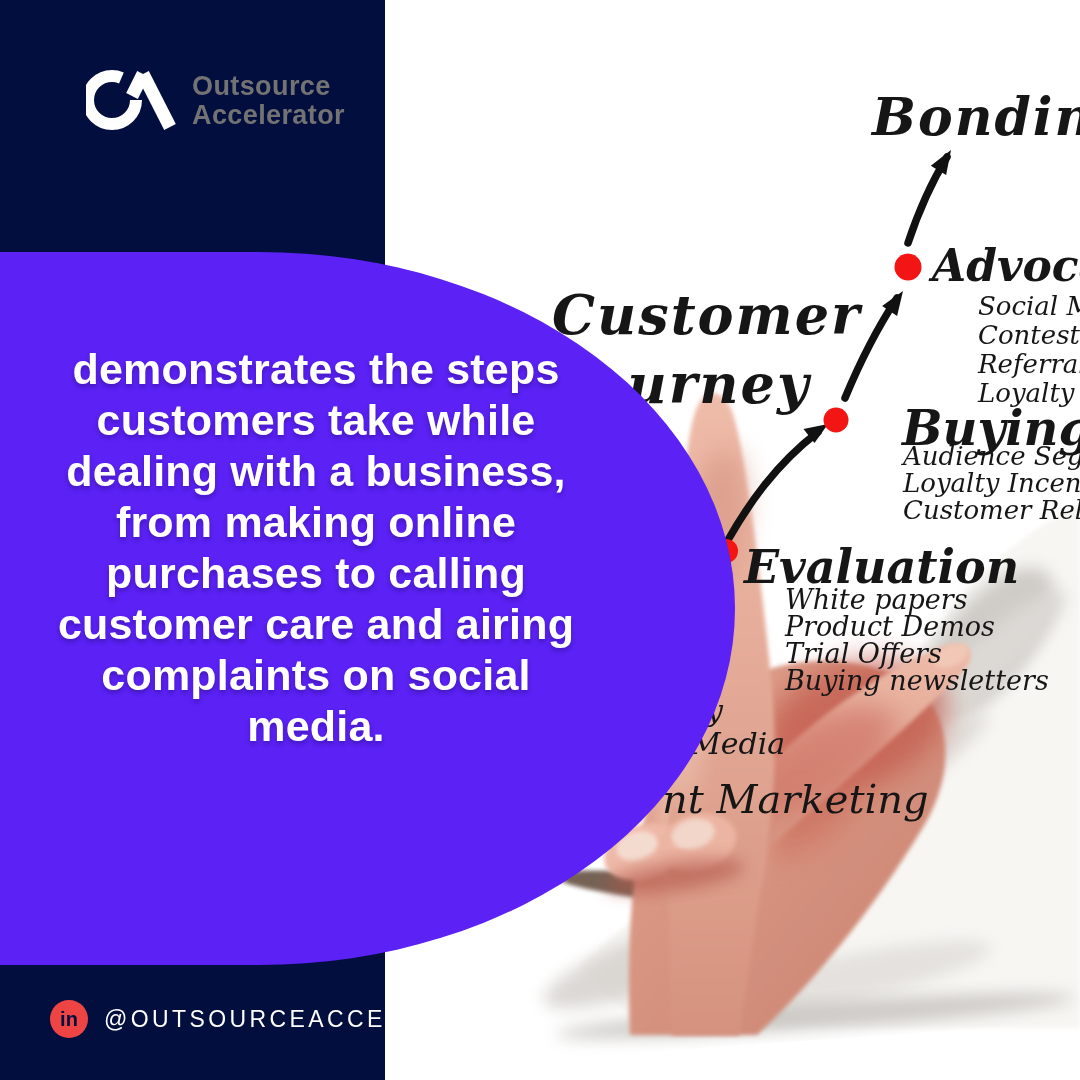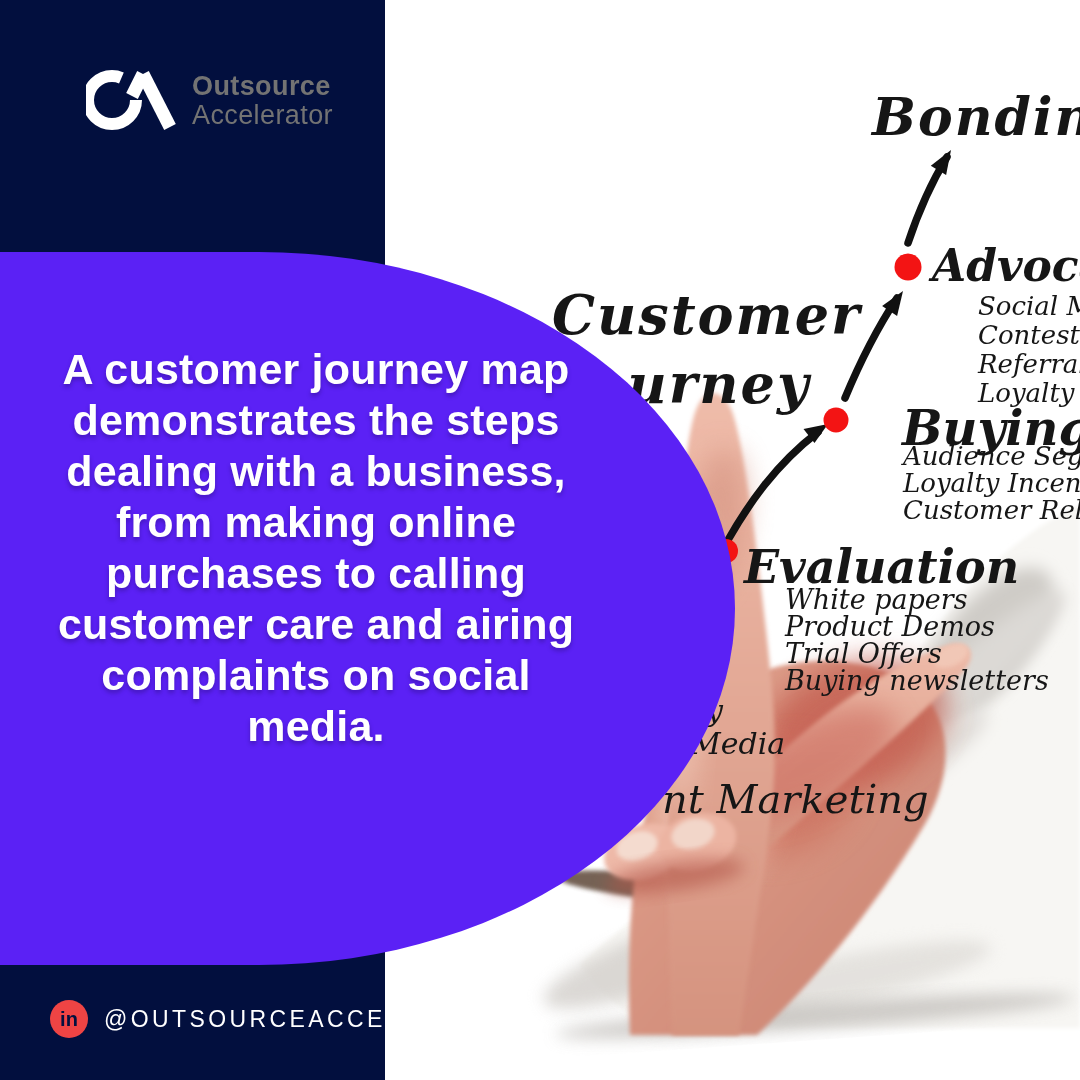--- a/index.html
+++ b/index.html
@@ -16,7 +16,7 @@
   .brand-mark{width:92px;height:62px;}
   .brand-name{margin-left:14px;color:#737373;line-height:1.08;}
   .brand-name .l1{display:block;font-size:27px;font-weight:700;letter-spacing:.4px;}
-  .brand-name .l2{display:block;font-size:27px;font-weight:400;letter-spacing:.4px;}
+  .brand-name .l2{display:block;font-size:27px;font-weight:700;letter-spacing:.4px;}
   
   .footer{position:absolute;left:50px;top:1000px;display:flex;align-items:center;z-index:5;width:335px;overflow:hidden;}
   .li-badge{

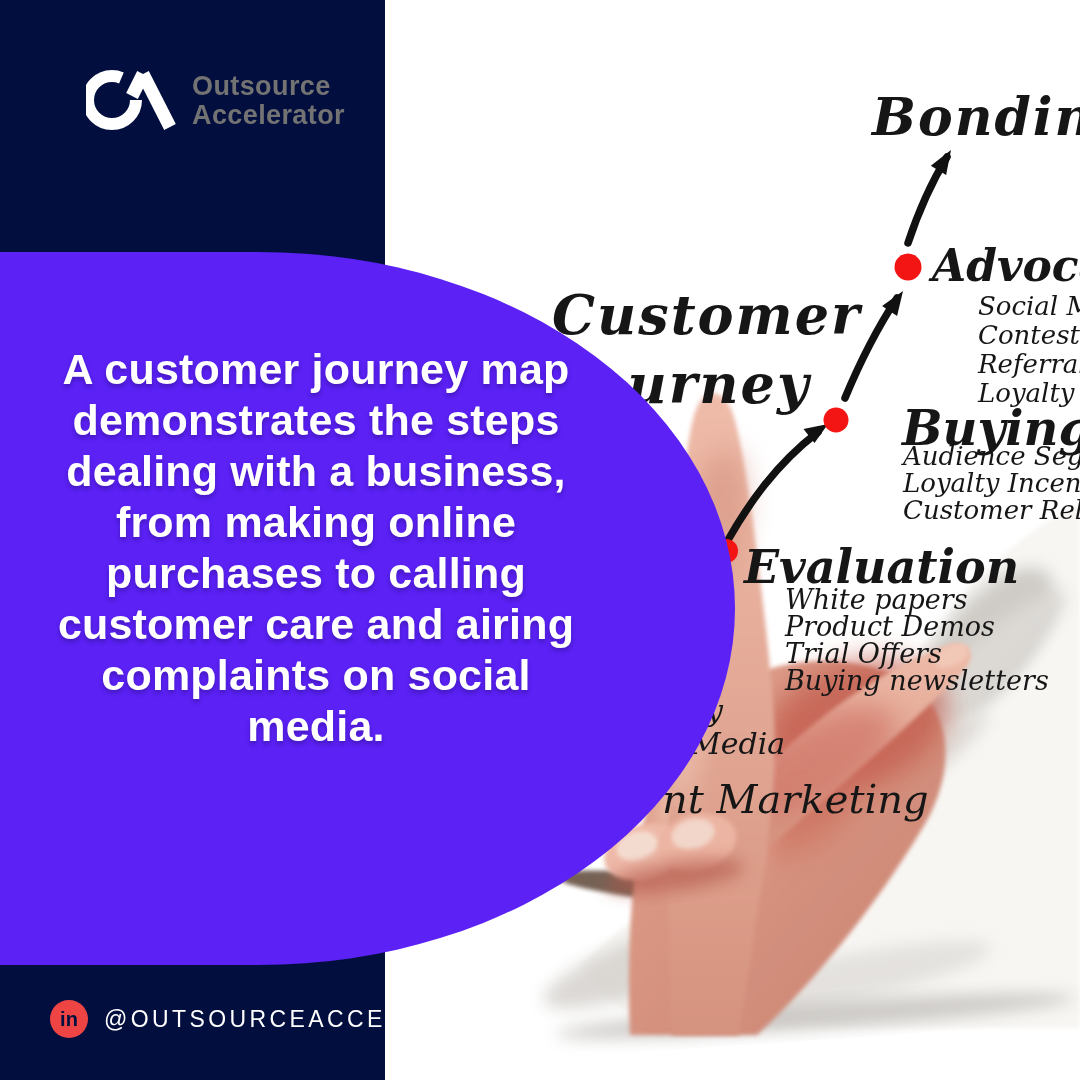--- a/index.html
+++ b/index.html
@@ -165,7 +165,6 @@
 
 <div class="purple-blob"></div>
 <div class="quote">
-  <span>A customer journey map</span>
   <span>demonstrates the steps</span>
   <span>dealing with a business,</span>
   <span>from making online</span>

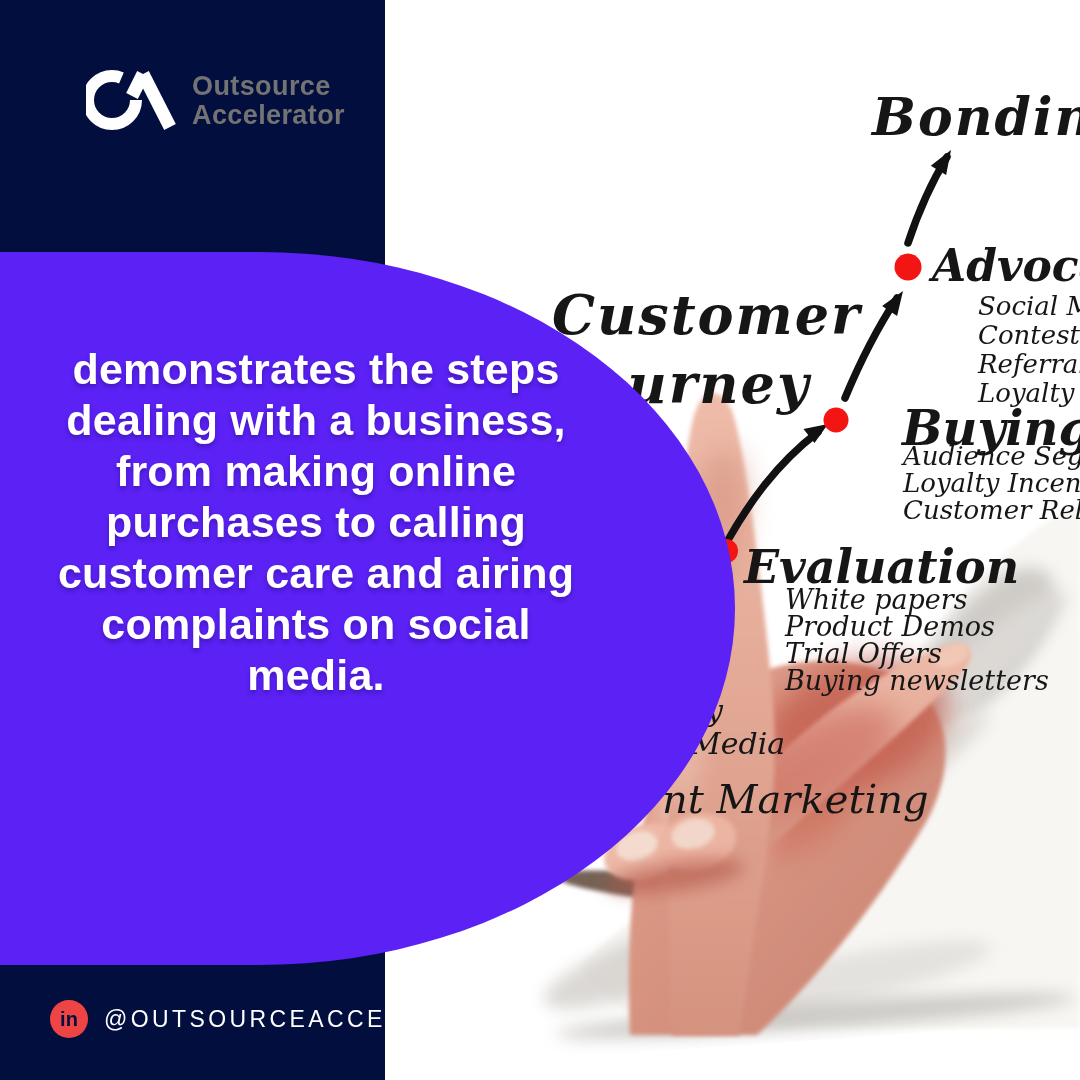--- a/index.html
+++ b/index.html
@@ -166,6 +166,7 @@
 <div class="purple-blob"></div>
 <div class="quote">
   <span>demonstrates the steps</span>
+  <span>customers take while</span>
   <span>dealing with a business,</span>
   <span>from making online</span>
   <span>purchases to calling</span>

